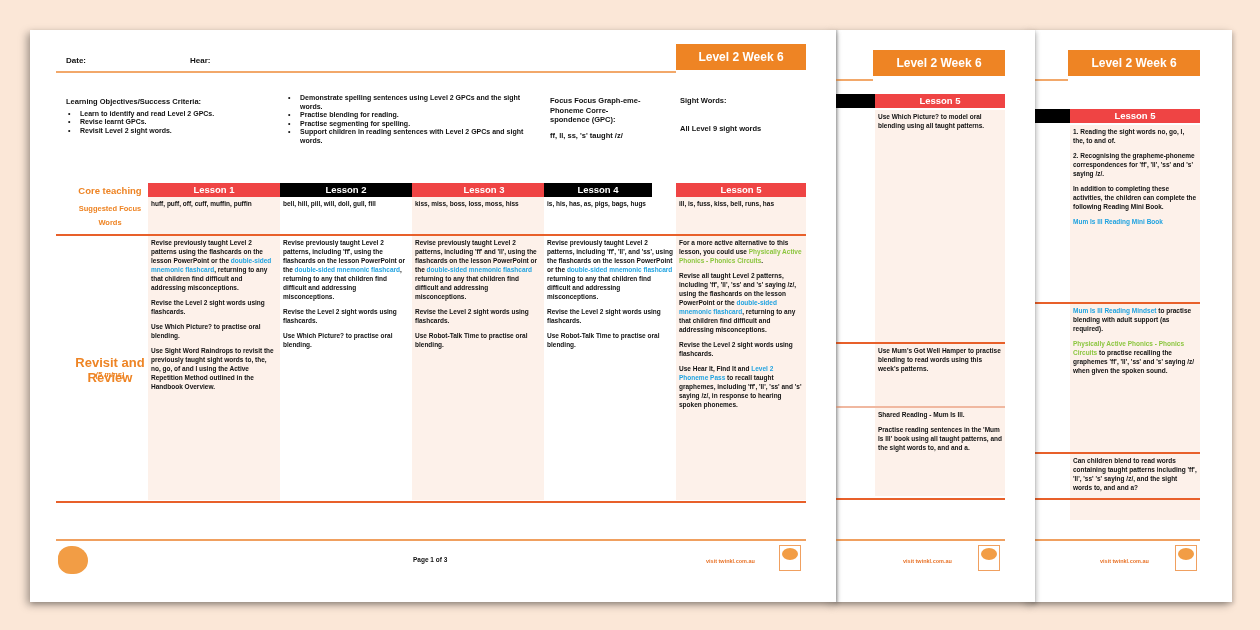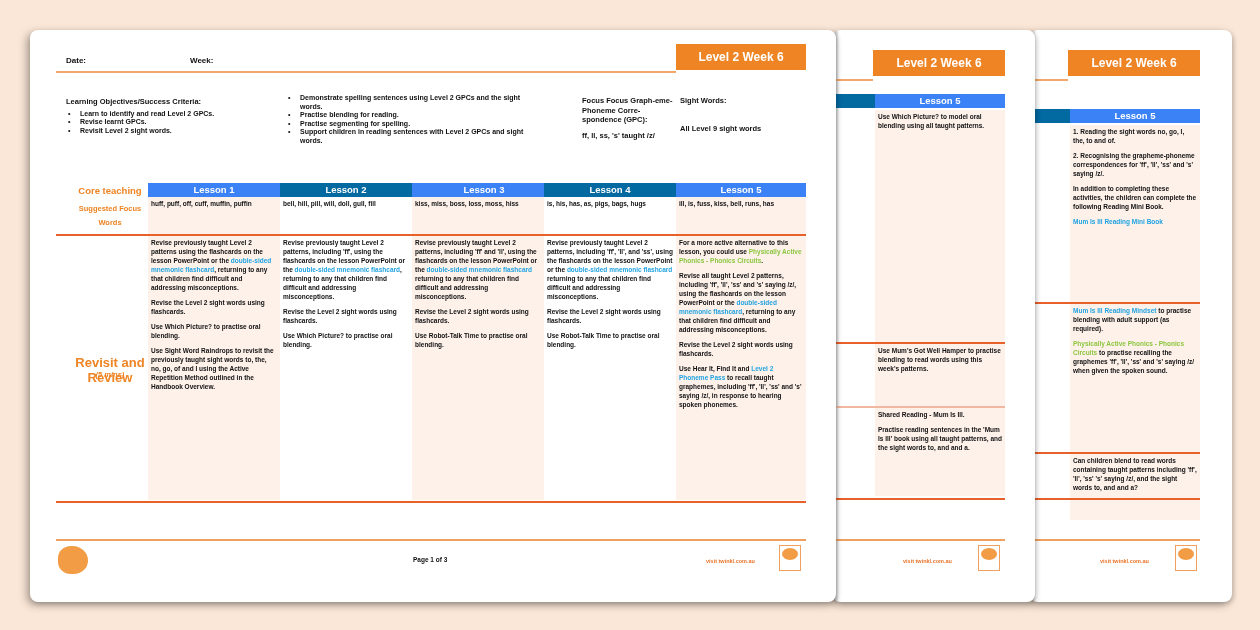--- a/index.html
+++ b/index.html
@@ -15,7 +15,6 @@
     background: #fff;
     box-shadow: -3px 3px 8px rgba(0,0,0,0.35), 2px 2px 4px rgba(0,0,0,0.15);
     overflow: hidden;
-    border-radius: 8px;
   }
   .page.p3 { left: 1030px; top: 30px; width: 202px; height: 572px; }
   .page.p2 { left: 833px;  top: 30px; width: 202px; height: 572px; }

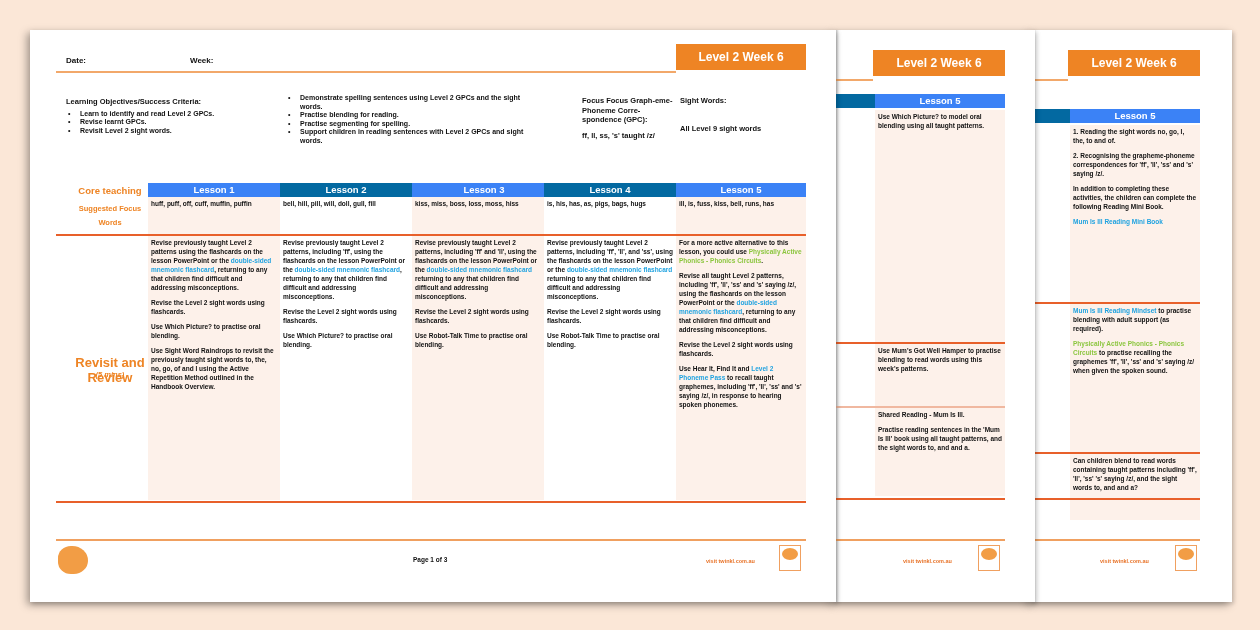--- a/index.html
+++ b/index.html
@@ -126,7 +126,7 @@
 
 <div class="page p1">
   <div class="hdr-text" style="left:36px;top:26px;">Date:</div>
-  <div class="hdr-text" style="left:160px;top:26px;">Week:</div>
+  <div class="hdr-text" style="left:160px;top:26px;">Hear:</div>
   <div class="hdr-line" style="left:26px;top:41px;width:620px;"></div>
   <div class="lvl-badge" style="left:646px;top:14px;width:130px;">Level 2 Week 6</div>
 

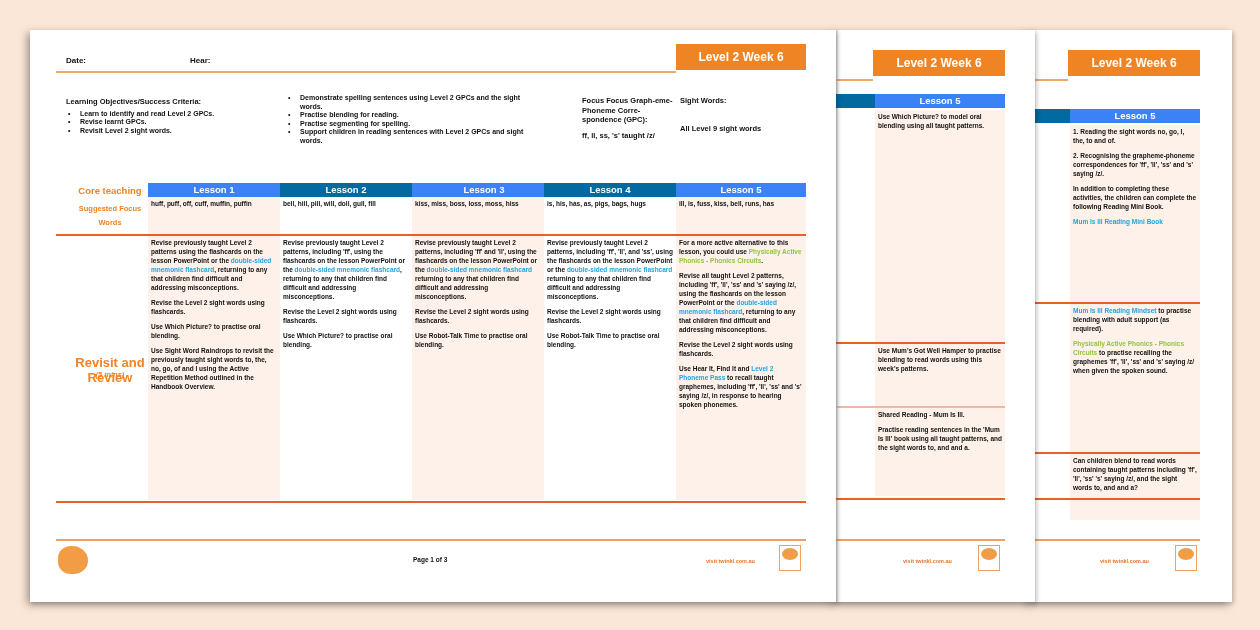--- a/index.html
+++ b/index.html
@@ -146,7 +146,7 @@
       <li>Support children in reading sentences with Level 2 GPCs and sight words.</li>
     </ul>
   </div>
-  <div class="obj" style="left:520px;top:66px;width:95px;font-size:7.5px;line-height:9.5px;margin-left:32px;">
+  <div class="obj" style="left:520px;top:66px;width:95px;font-size:7.5px;line-height:9.5px;">
     <div style="margin-bottom:6px;">Focus Focus Graph-eme-Phoneme Corre-spondence (GPC):</div>
     <div>ff, ll, ss, 's' taught /z/</div>
   </div>

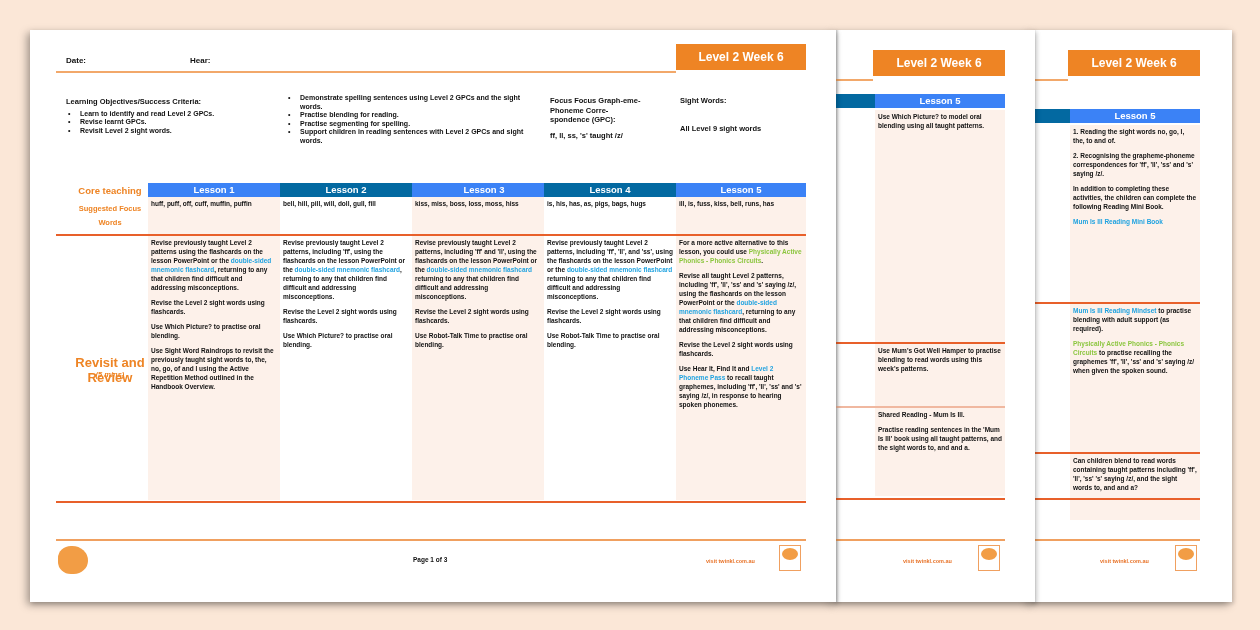--- a/index.html
+++ b/index.html
@@ -43,7 +43,7 @@
     position: absolute; height: 14px; line-height: 14px;
     color: #fff; font-weight: bold; font-size: 9.5px; text-align: center;
   }
-  .lh-dark { background: #3b82f6; }
+  .lh-dark { background: #ef4444; }
   .lh-light { background: #0369a1; }
   .cell { position: absolute; font-size: 6.5px; font-weight: bold; line-height: 9px; padding: 2px 3px; }
   .cell p { margin-bottom: 6px; }

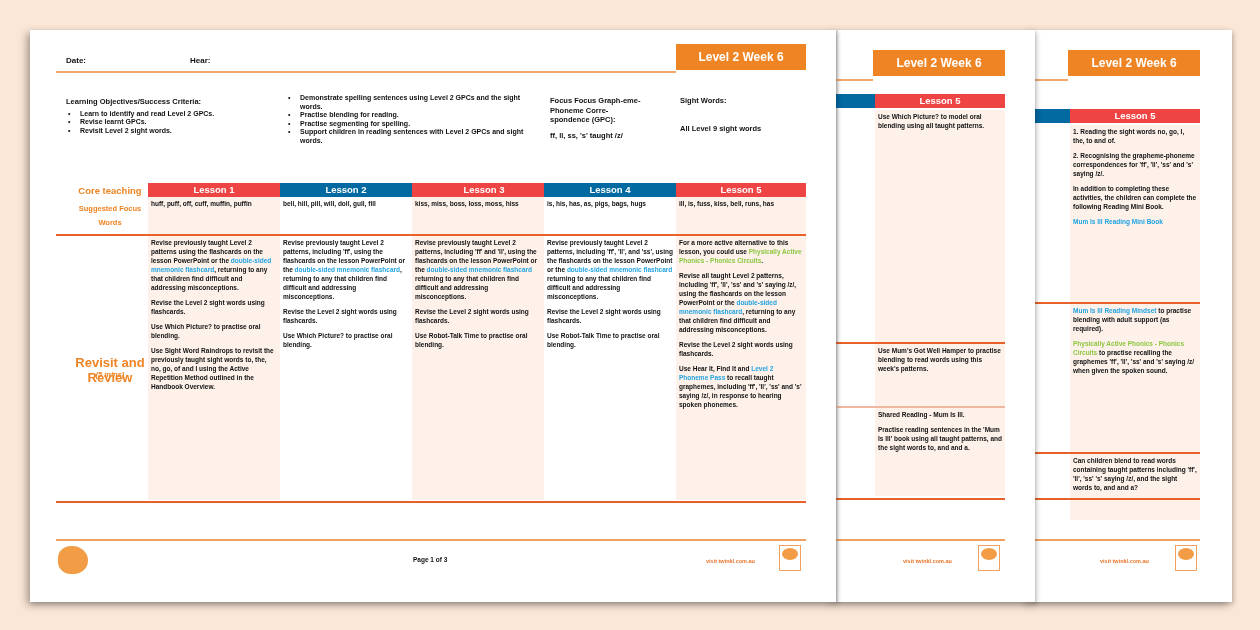--- a/index.html
+++ b/index.html
@@ -44,7 +44,7 @@
     color: #fff; font-weight: bold; font-size: 9.5px; text-align: center;
   }
   .lh-dark { background: #ef4444; }
-  .lh-light { background: #0369a1; }
+  .lh-light { background: #000000; }
   .cell { position: absolute; font-size: 6.5px; font-weight: bold; line-height: 9px; padding: 2px 3px; }
   .cell p { margin-bottom: 6px; }
   .tint { background: #fdf1ea; }

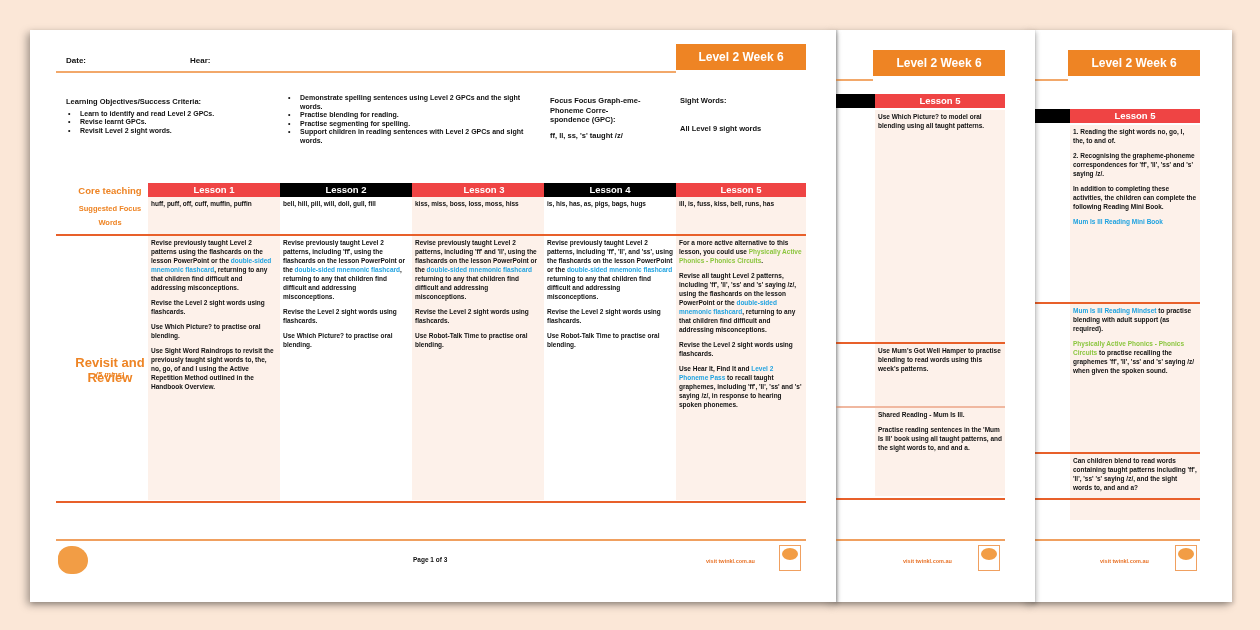--- a/index.html
+++ b/index.html
@@ -163,7 +163,7 @@
   <div class="lesson-head lh-dark" style="left:118px;top:153px;width:132px;">Lesson 1</div>
   <div class="lesson-head lh-light" style="left:250px;top:153px;width:132px;">Lesson 2</div>
   <div class="lesson-head lh-dark" style="left:382px;top:153px;width:144px;">Lesson 3</div>
-  <div class="lesson-head lh-light" style="left:514px;top:153px;width:132px;">Lesson 4</div>
+  <div class="lesson-head lh-light" style="left:514px;top:153px;width:108px;">Lesson 4</div>
   <div class="lesson-head lh-dark" style="left:646px;top:153px;width:130px;">Lesson 5</div>
 
   <div class="cell tint" style="left:118px;top:167px;width:132px;height:37px;">huff, puff, off, cuff, muffin, puffin</div>

